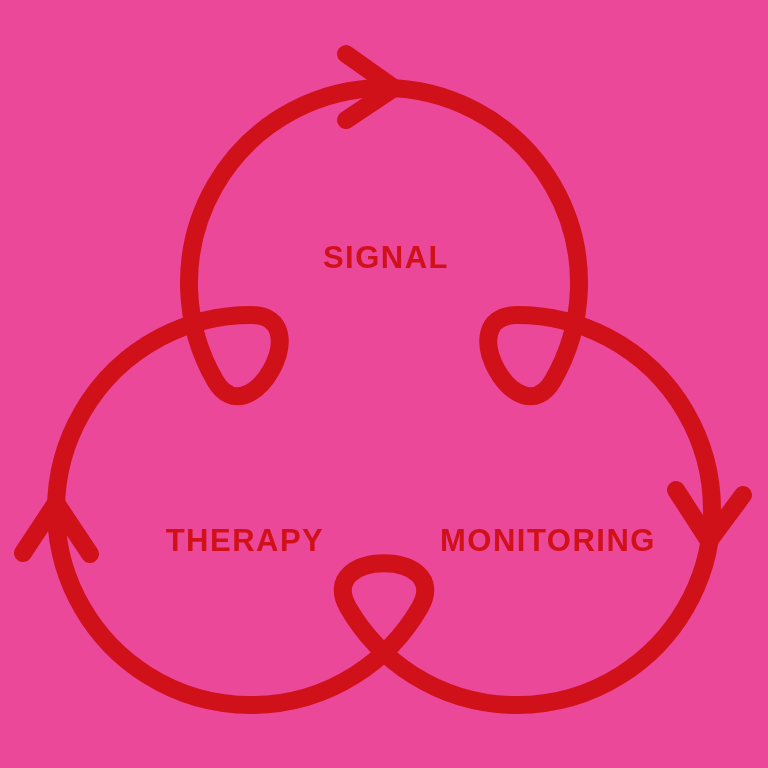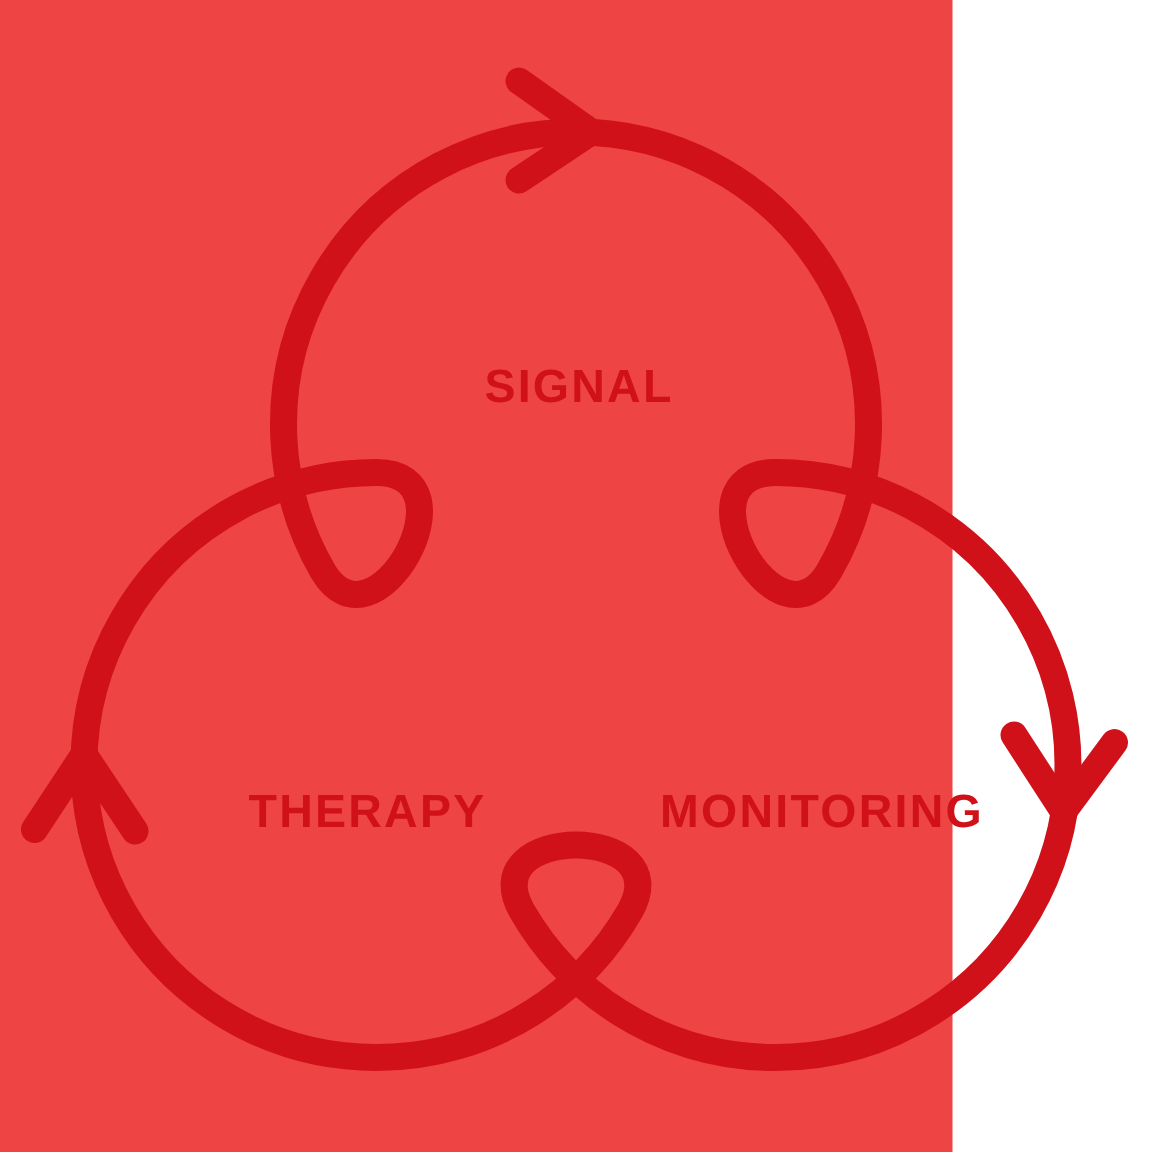--- a/index.html
+++ b/index.html
@@ -13,9 +13,9 @@
   }
   .stage {
     position: relative;
-    width: 635px;
+    width: 768px;
     height: 768px;
-    background: #ef4444;
+    background: #ec4899;
   }
   svg { display: block; }
   .cycle-stroke {

